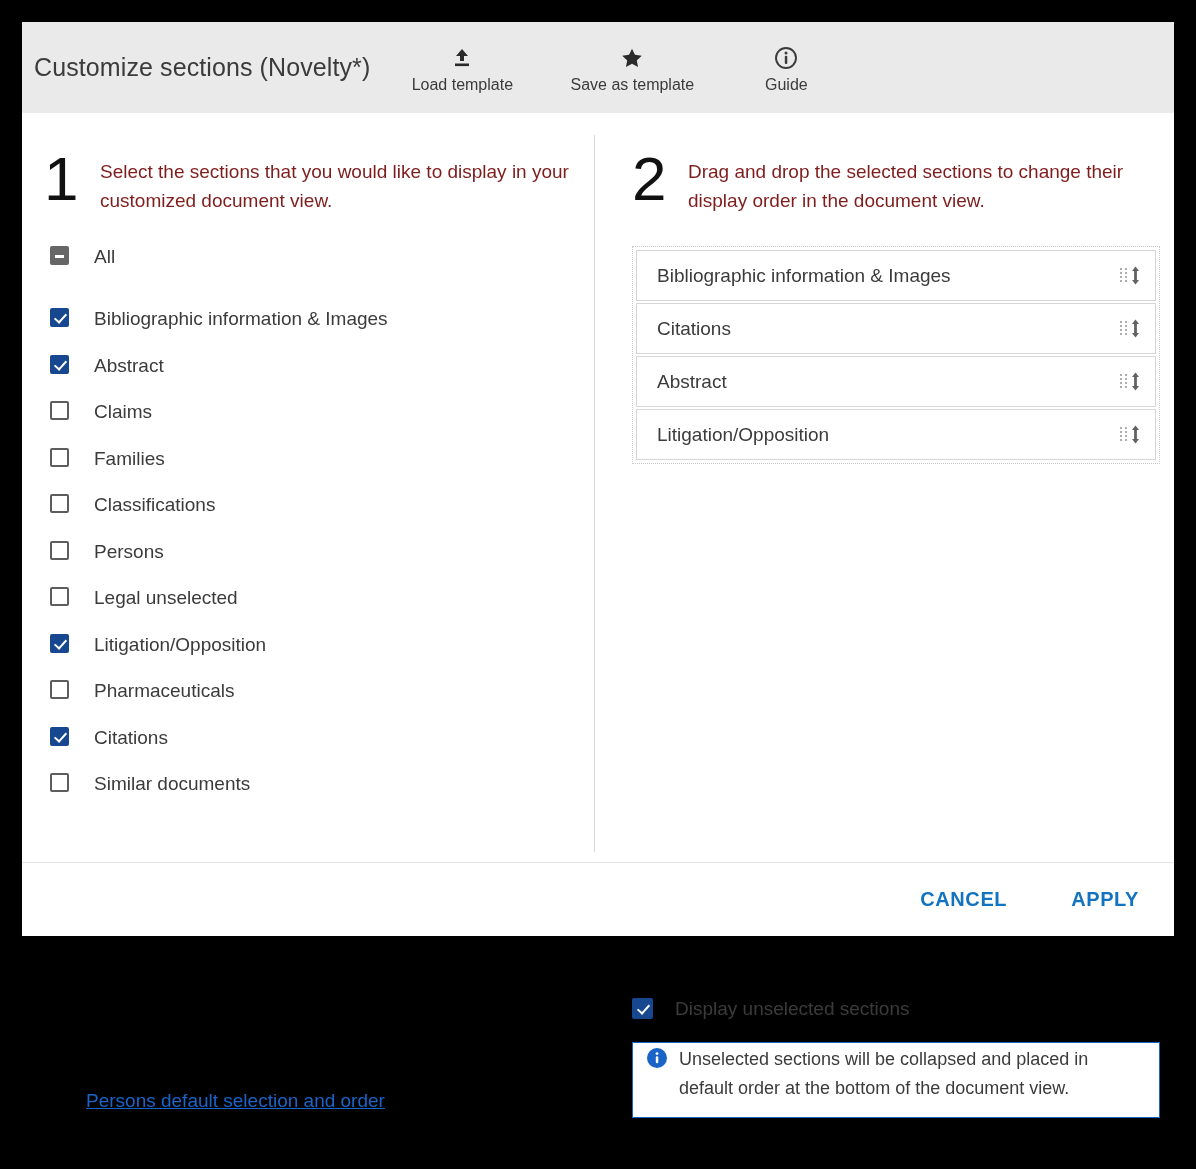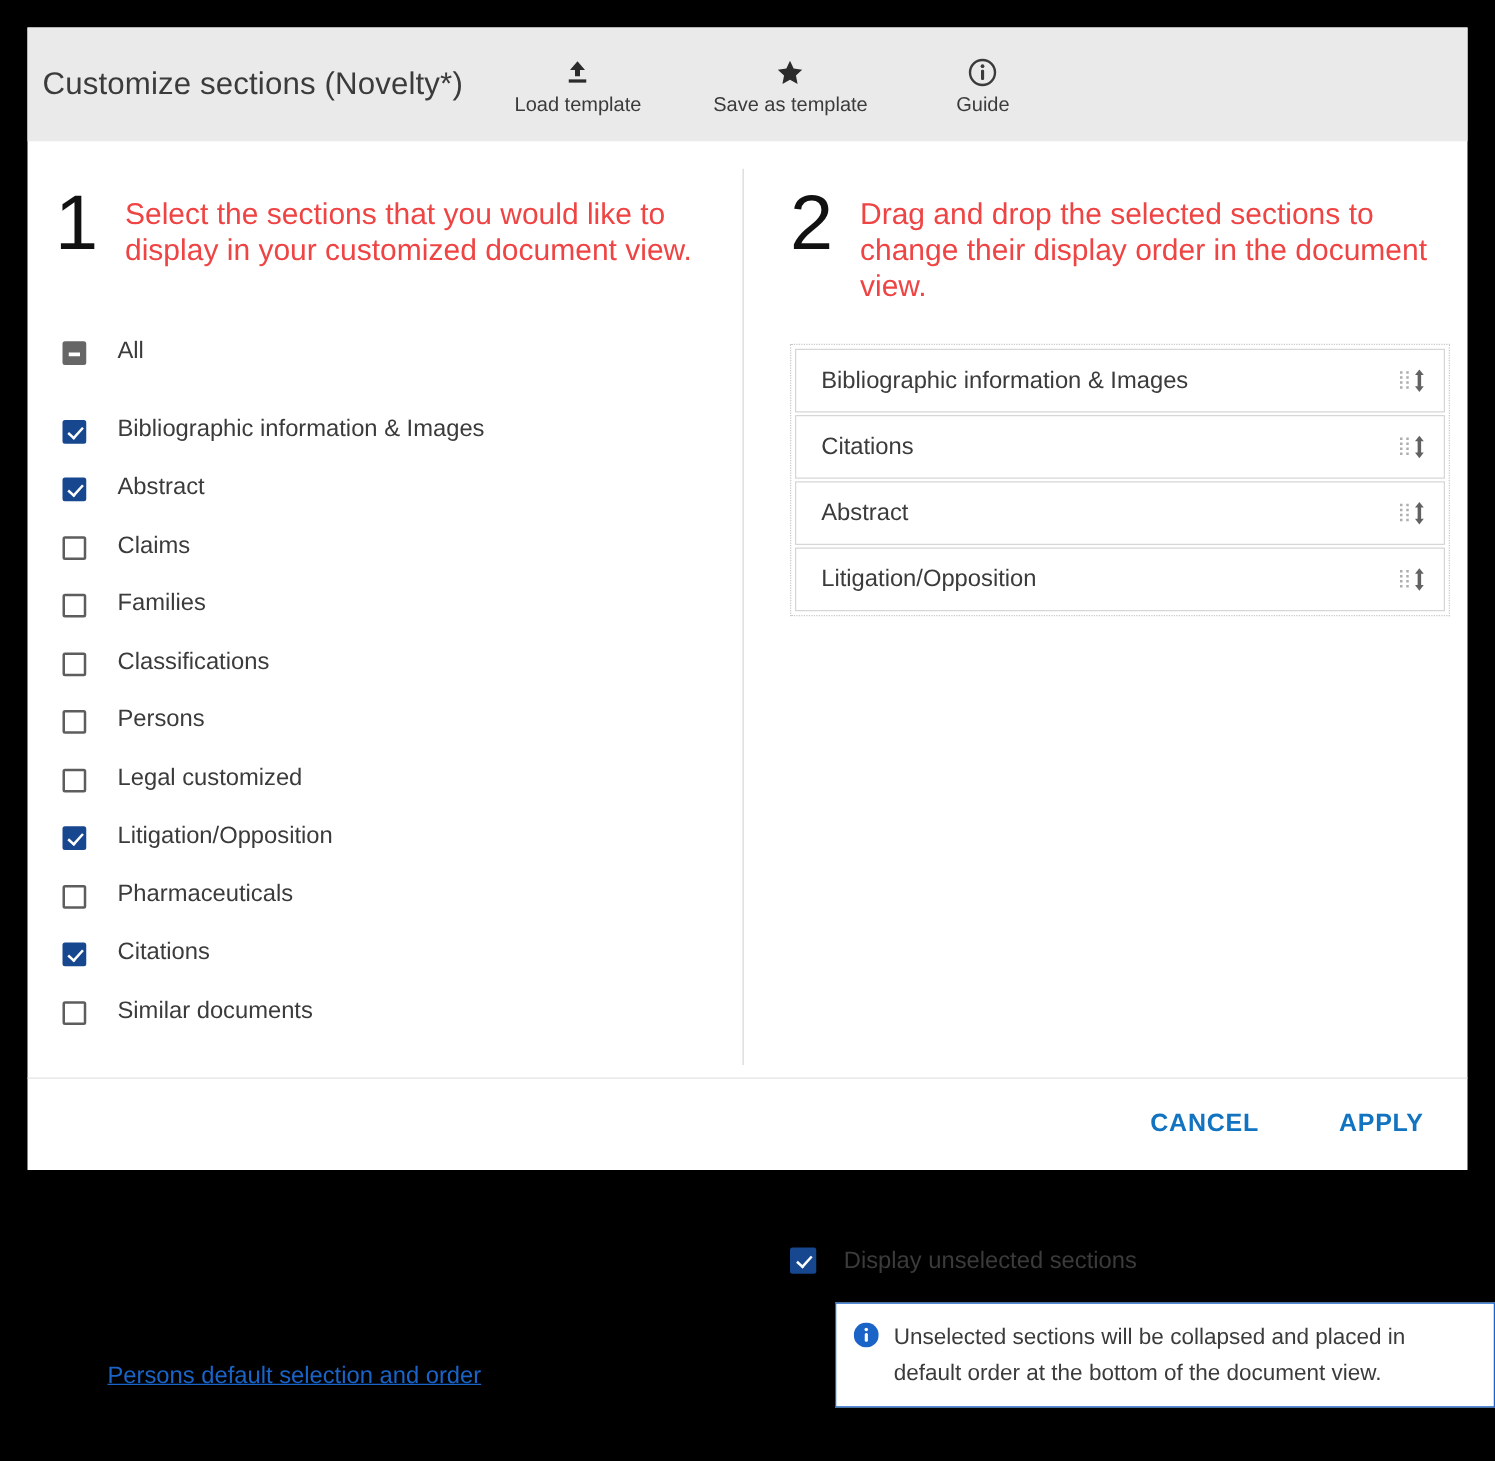--- a/index.html
+++ b/index.html
@@ -56,7 +56,7 @@
     font-family:"Liberation Sans", sans-serif;
   }
   .step-txt {
-    font-size:24px; line-height:29px; color:#ef4444;
+    font-size:19px; line-height:29px; color:#7f1d1d;
     margin-top:6px; margin-left:10px;
   }
   .step-left .step-txt { width:490px; }

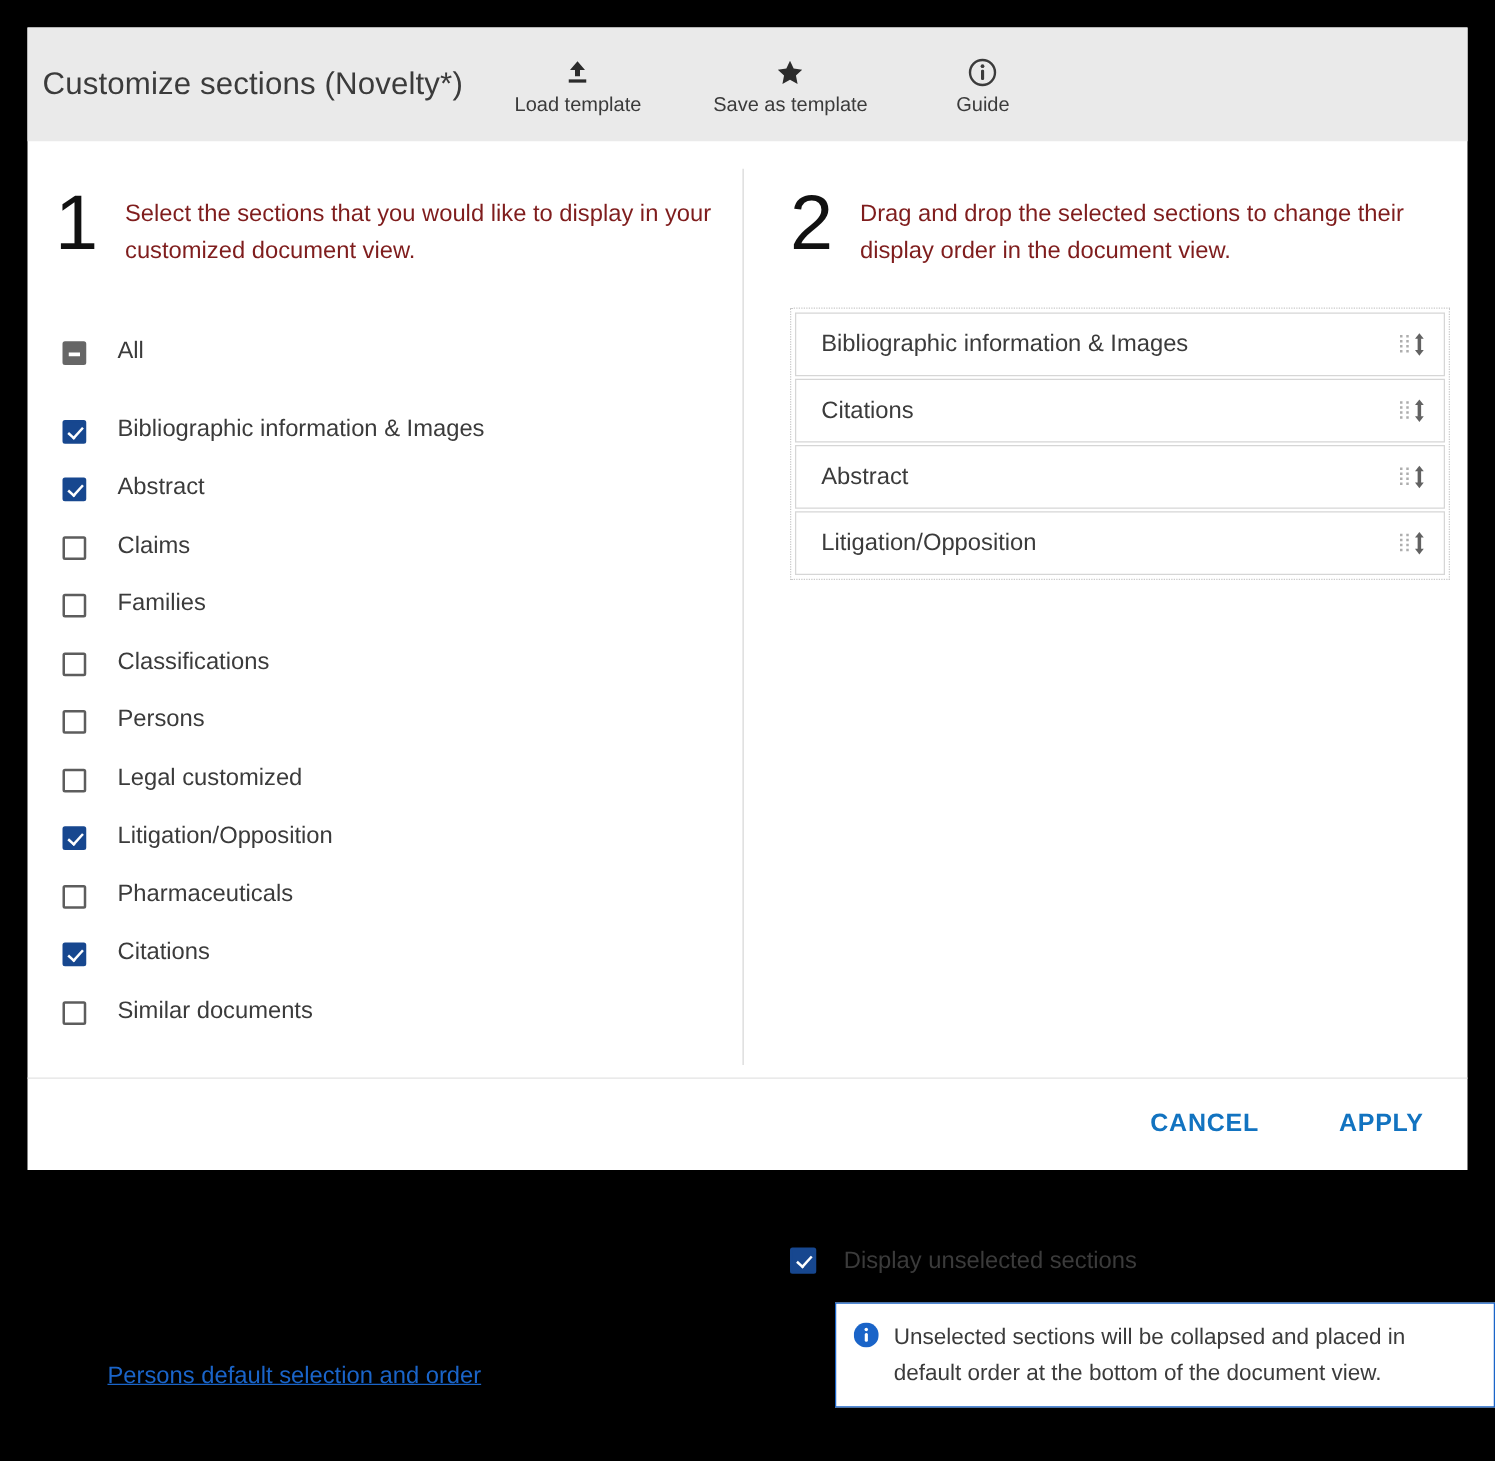--- a/index.html
+++ b/index.html
@@ -65,7 +65,7 @@
   
   .cb-list { margin-top:31px; }
   .cb-row {
-    display:flex; align-items:flex-end;
+    display:flex; align-items:flex-start;
     height:46.5px; cursor:pointer;
   }
   .cb-row.all { height:46px; margin-bottom:16px; }

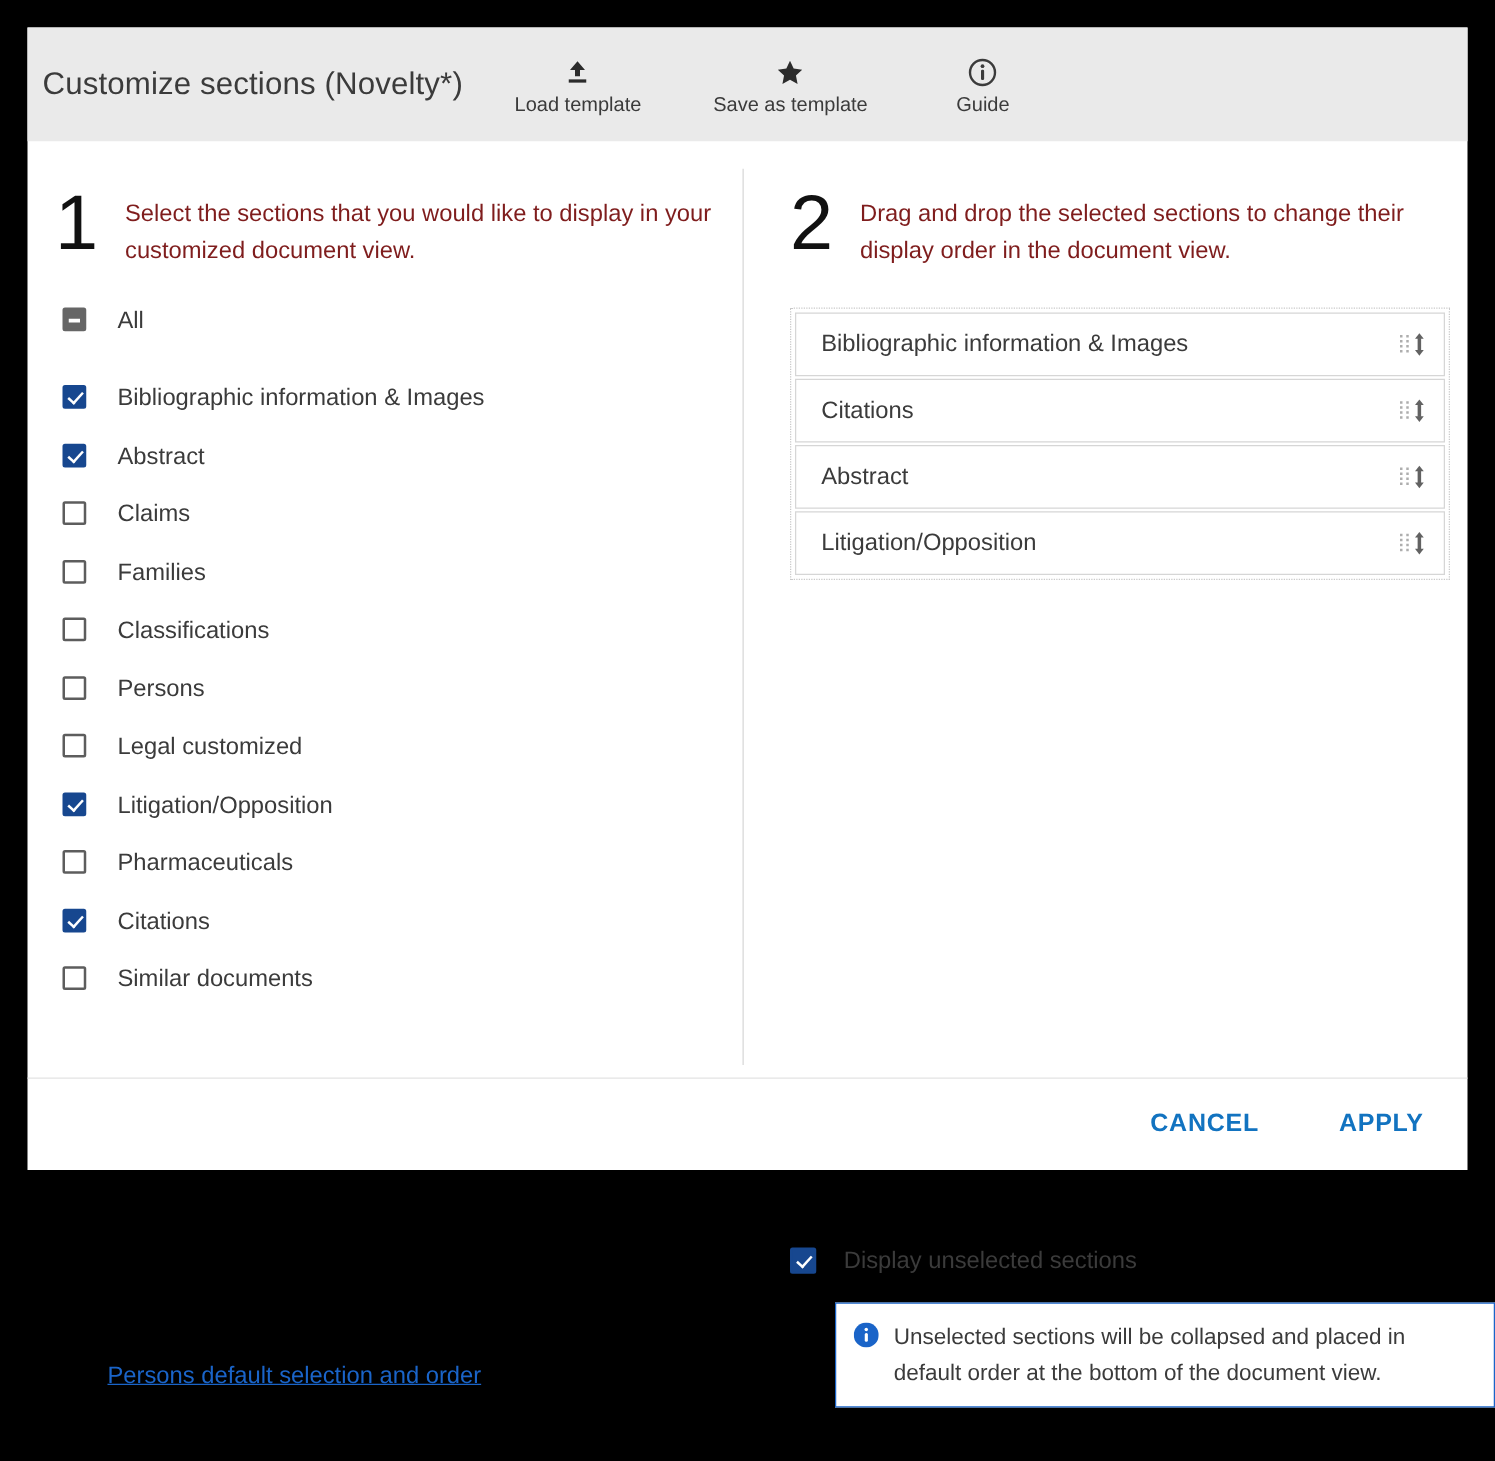--- a/index.html
+++ b/index.html
@@ -234,7 +234,7 @@
         </div>
         <div class="cb-row">
           <span class="cb"></span>
-          <span class="cb-label">Legal customized</span>
+          <span class="cb-label">Legal unselected</span>
         </div>
         <div class="cb-row">
           <span class="cb checked"></span>

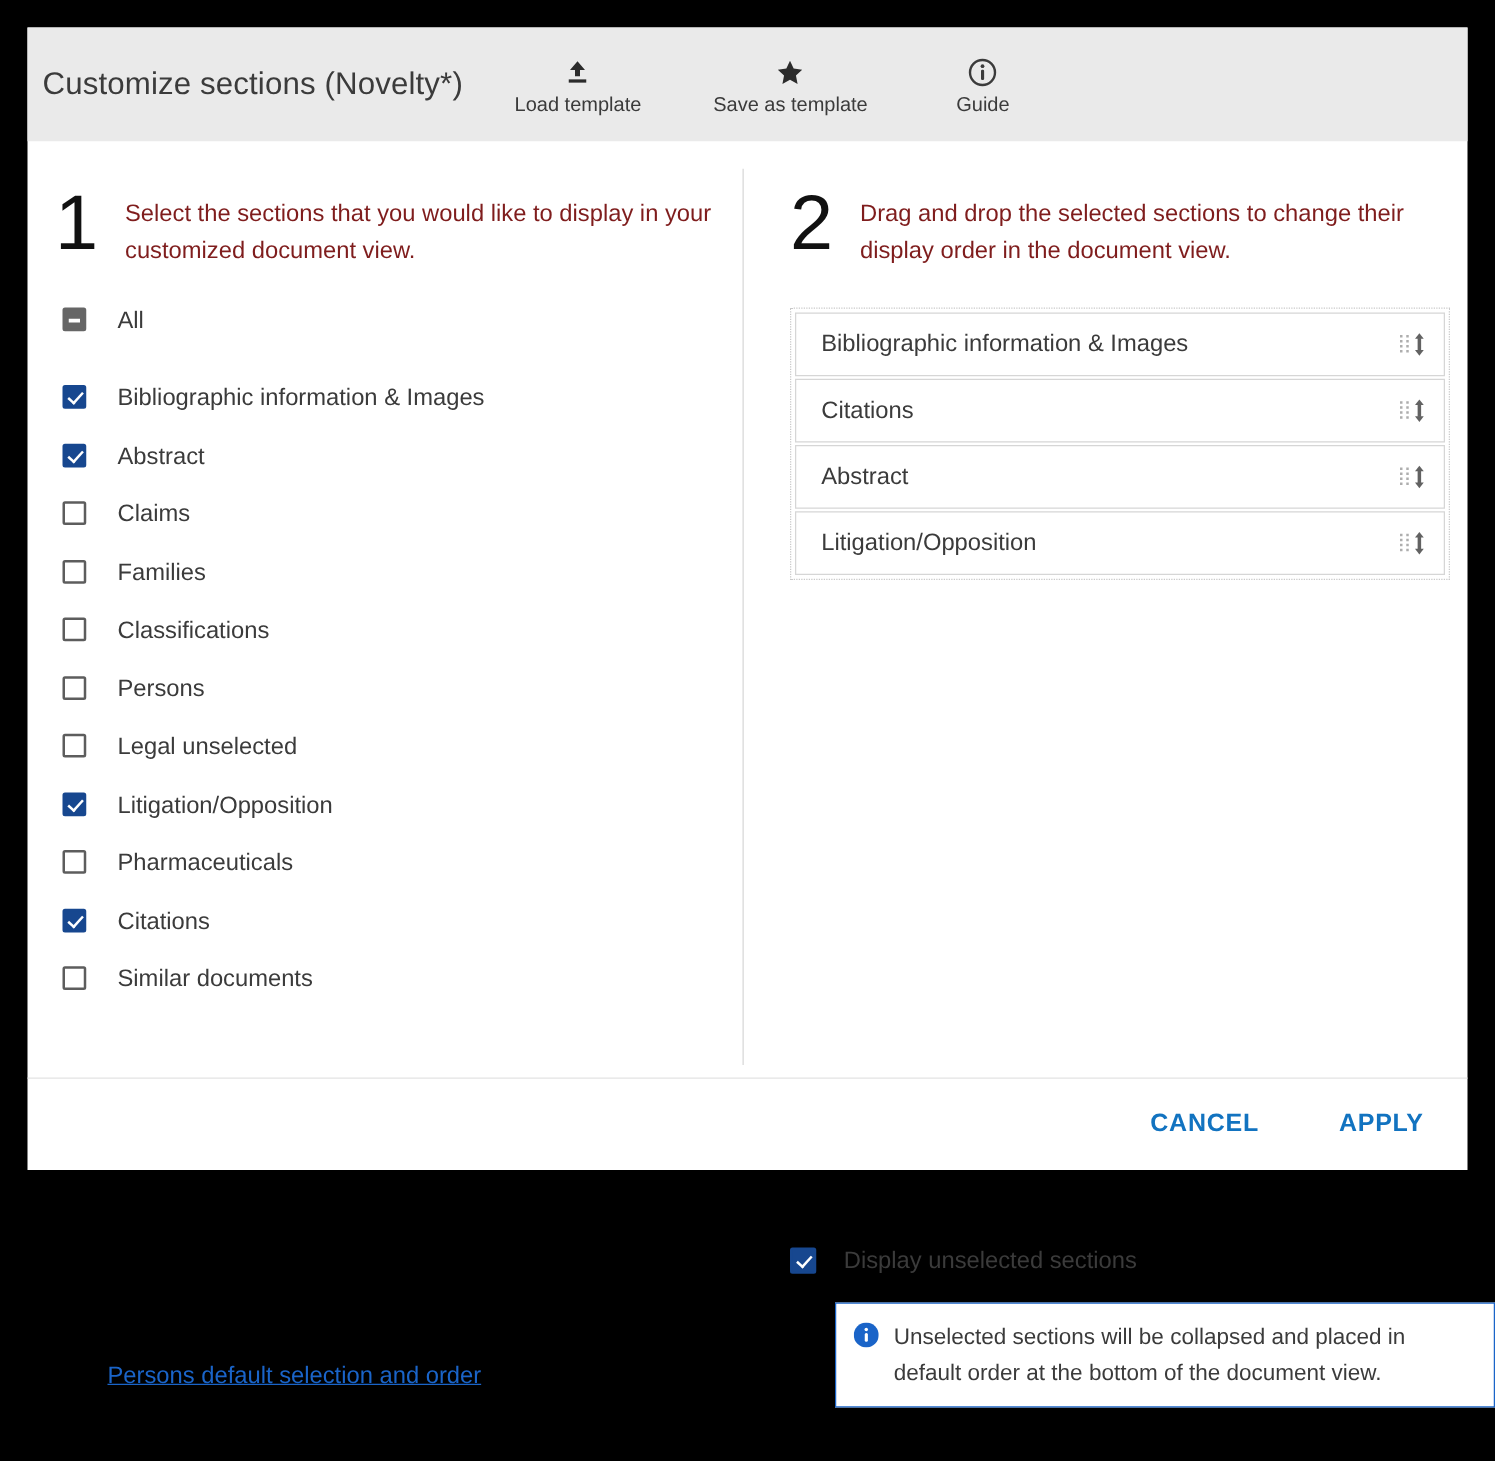--- a/index.html
+++ b/index.html
@@ -126,8 +126,7 @@
     width:528px; min-height:76px;
     border:1px solid #1a64c8; background:#fff;
     display:flex; align-items:flex-start;
-    padding:12px 16px 12px 14px;
-    margin-left:36px;
+    padding:2px 16px 12px 14px;
   }
   .info-ico { flex:0 0 20px; margin-top:3px; }
   .info-txt {

